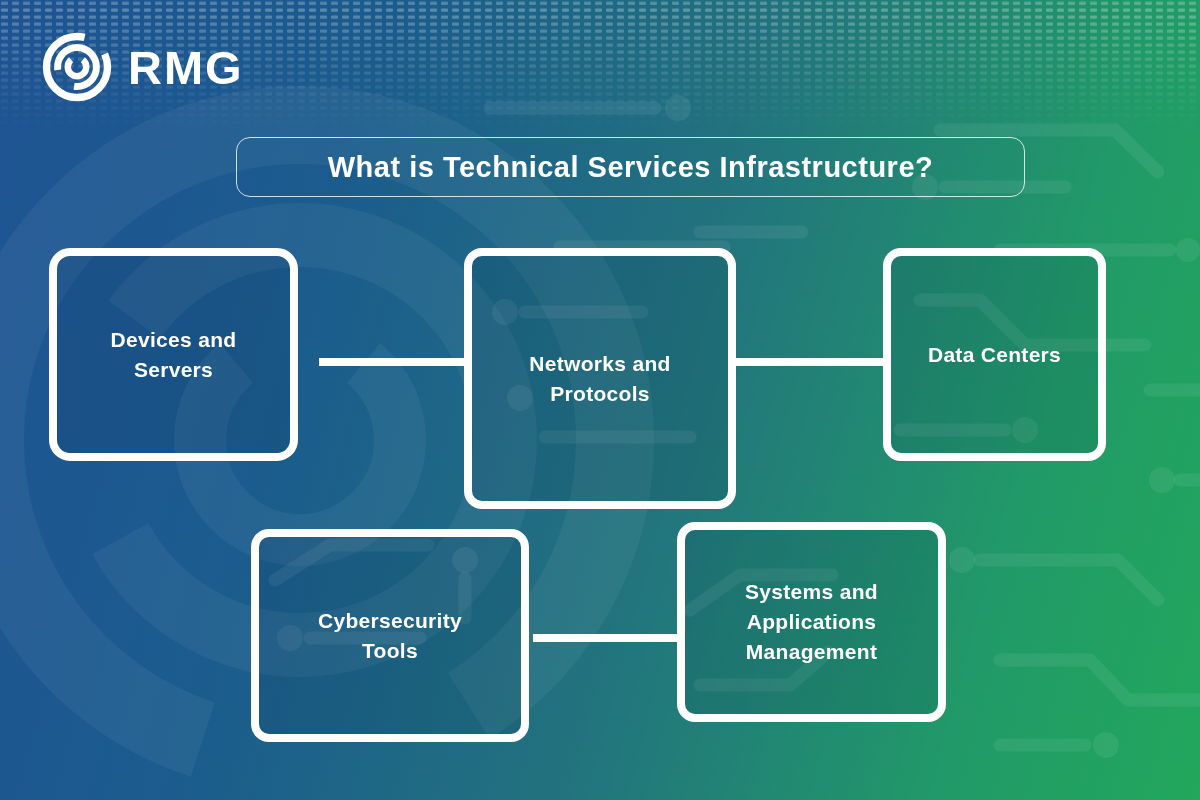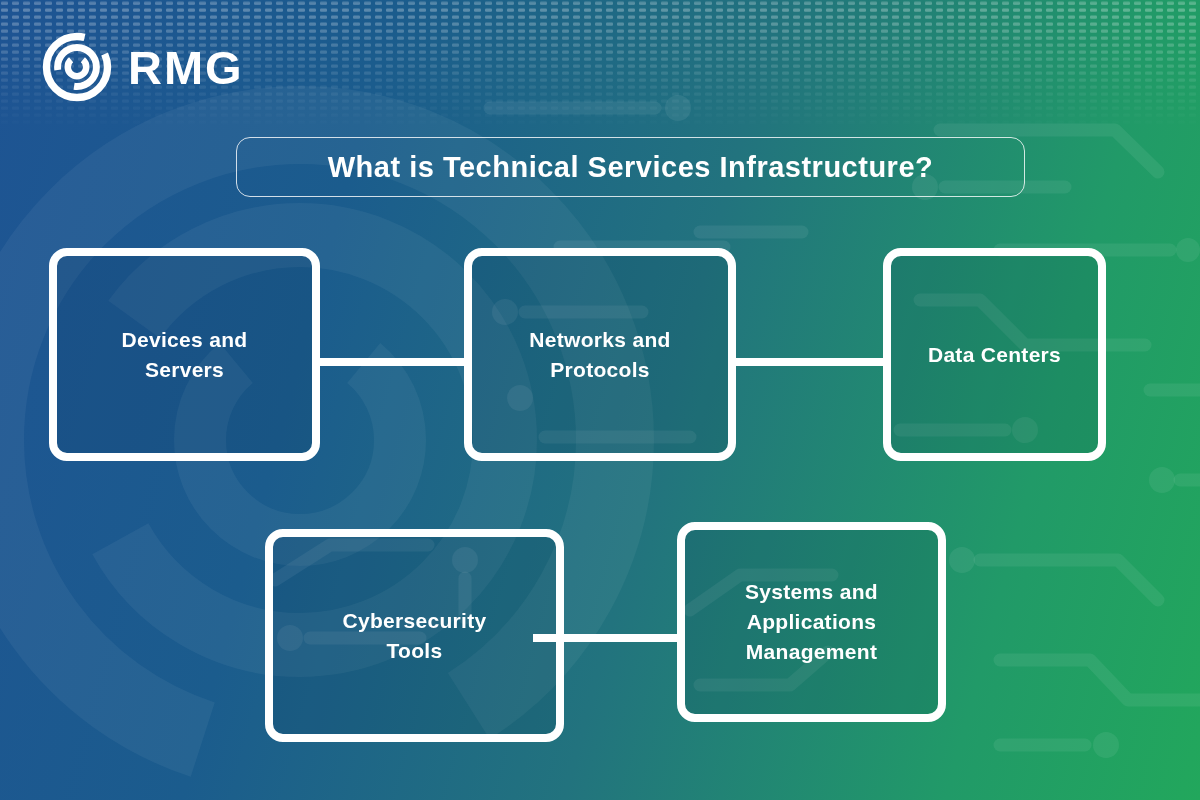--- a/index.html
+++ b/index.html
@@ -28,7 +28,7 @@
     white-space:pre-line;
   }
   .connector{position:absolute;height:8px;background:#fff;}
-  #box-0{left:49px;top:248px;width:271px;height:213px;}
+  #box-0{left:49px;top:248px;width:249px;height:213px;border-radius:21px;}
   #box-1{left:464px;top:248px;width:272px;height:213px;}
   #box-2{left:883px;top:248px;width:223px;height:213px;}
   #box-3{left:265px;top:529px;width:299px;height:213px;align-items:center;}

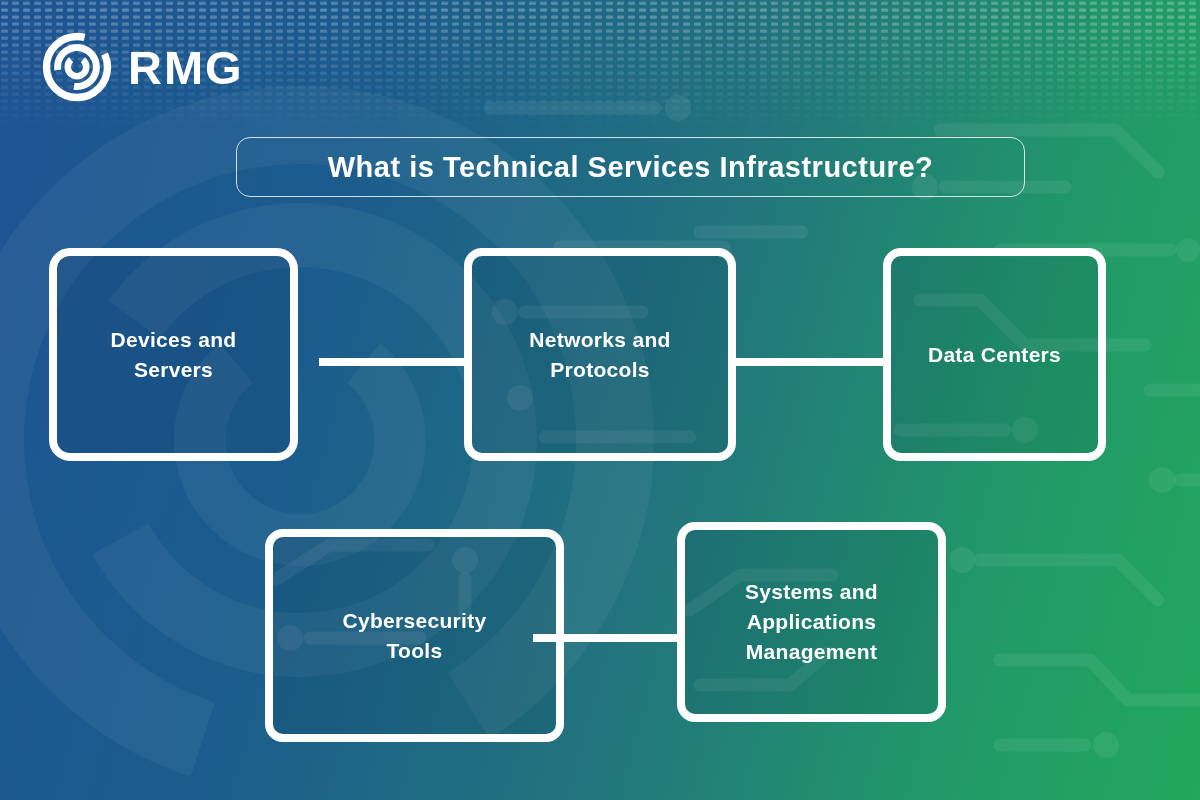--- a/index.html
+++ b/index.html
@@ -29,7 +29,7 @@
   }
   .connector{position:absolute;height:8px;background:#fff;}
   #box-0{left:49px;top:248px;width:249px;height:213px;border-radius:21px;}
-  #box-1{left:464px;top:248px;width:272px;height:213px;}
+  #box-1{left:464px;top:248px;width:272px;height:261px;}
   #box-2{left:883px;top:248px;width:223px;height:213px;}
   #box-3{left:265px;top:529px;width:299px;height:213px;align-items:center;}
   #box-4{left:677px;top:522px;width:269px;height:200px;}

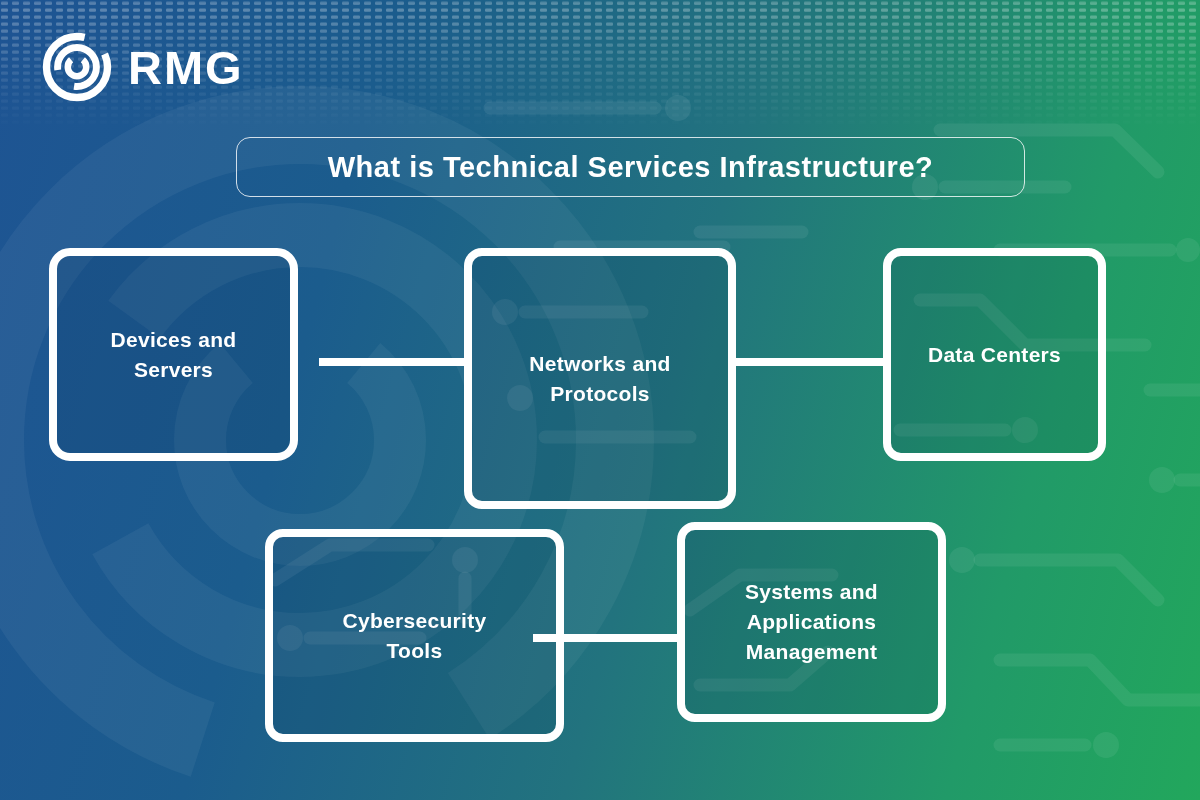--- a/index.html
+++ b/index.html
@@ -31,7 +31,7 @@
   #box-0{left:49px;top:248px;width:249px;height:213px;border-radius:21px;}
   #box-1{left:464px;top:248px;width:272px;height:261px;}
   #box-2{left:883px;top:248px;width:223px;height:213px;}
-  #box-3{left:265px;top:529px;width:299px;height:213px;align-items:center;}
+  #box-3{left:251px;top:529px;width:278px;height:213px;align-items:center;}
   #box-4{left:677px;top:522px;width:269px;height:200px;}
   #conn-0{left:319px;top:358px;width:145px;}
   #conn-1{left:736px;top:358px;width:147px;}

